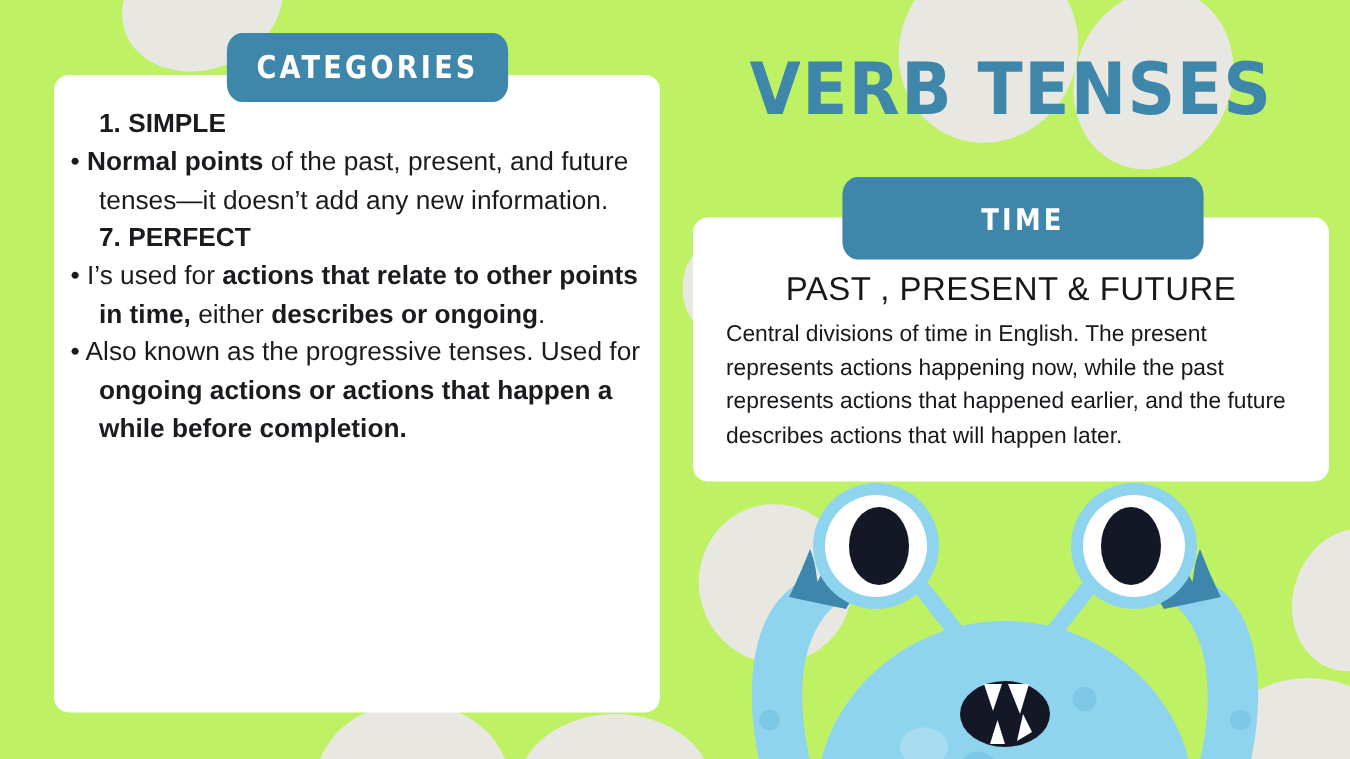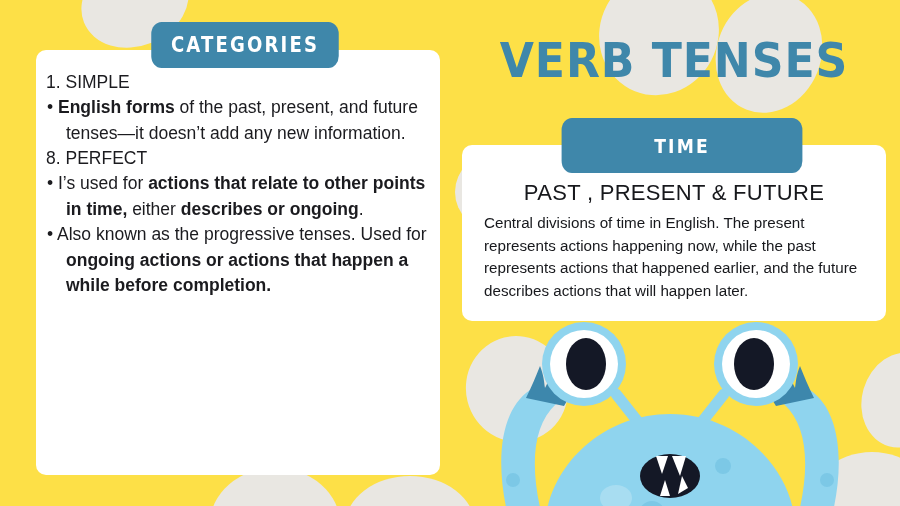--- a/index.html
+++ b/index.html
@@ -10,7 +10,7 @@
   }
   #stage{
     position:relative; width:900px; height:506px;
-    background:#fde047; overflow:hidden;
+    background:#bef264; overflow:hidden;
   }
 
   

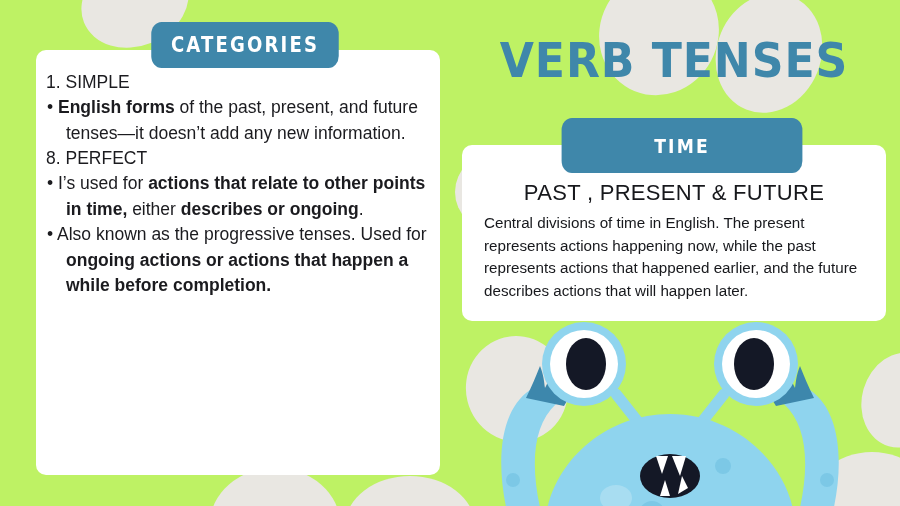--- a/index.html
+++ b/index.html
@@ -61,7 +61,7 @@
   }
   .num-item{
     font-size:17.5px; line-height:25px; color:#1b1b1f;
-    padding-left:20px; text-indent:-20px; margin-left:0;
+    padding-left:20px; text-indent:-20px; margin-left:20px;font-weight:bold;
   }
   .bullet-item{
     font-size:17.5px; line-height:25.5px; color:#1b1b1f;

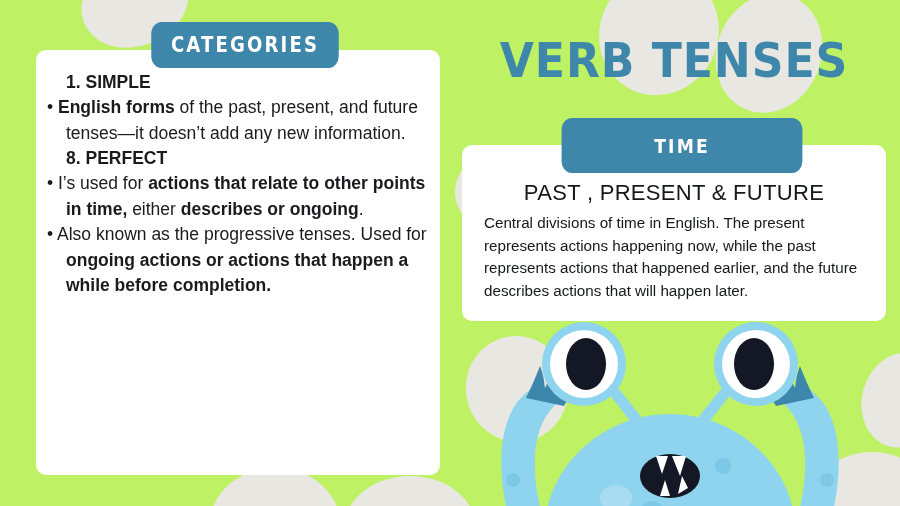--- a/index.html
+++ b/index.html
@@ -105,7 +105,7 @@
 
   <div id="left-content">
       <div class="num-item">1. SIMPLE</div>
-      <div class="bullet-item">• <b>English forms</b> of the past, present, and future tenses—it doesn’t add any new information.</div>
+      <div class="bullet-item">• <b>Normal points</b> of the past, present, and future tenses—it doesn’t add any new information.</div>
       <div class="num-item">8. PERFECT</div>
       <div class="bullet-item">• I’s used for <b>actions that relate to other points in time,</b> either <b>describes or ongoing</b>.</div>
       <div class="bullet-item">• Also known as the progressive tenses. Used for <b>ongoing actions or actions that happen a while before completion.</b></div>

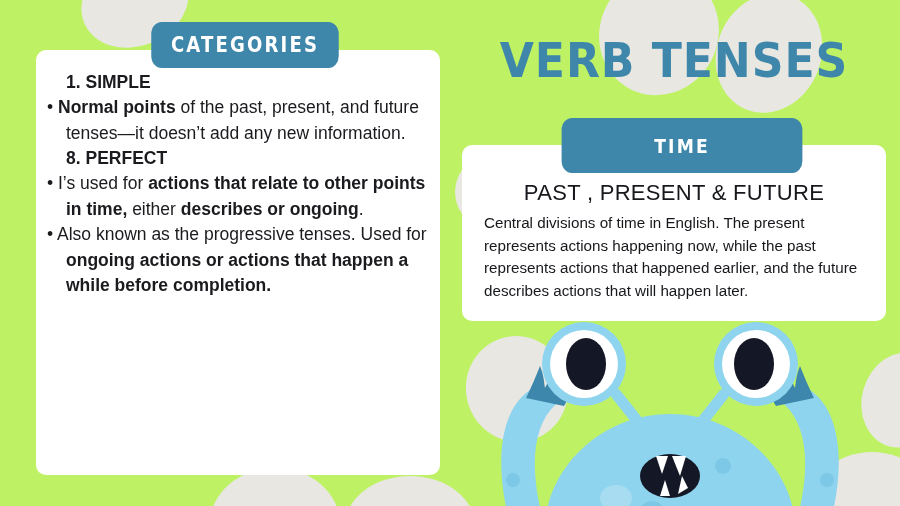--- a/index.html
+++ b/index.html
@@ -106,7 +106,7 @@
   <div id="left-content">
       <div class="num-item">1. SIMPLE</div>
       <div class="bullet-item">• <b>Normal points</b> of the past, present, and future tenses—it doesn’t add any new information.</div>
-      <div class="num-item">8. PERFECT</div>
+      <div class="num-item">7. PERFECT</div>
       <div class="bullet-item">• I’s used for <b>actions that relate to other points in time,</b> either <b>describes or ongoing</b>.</div>
       <div class="bullet-item">• Also known as the progressive tenses. Used for <b>ongoing actions or actions that happen a while before completion.</b></div>
     </div>

